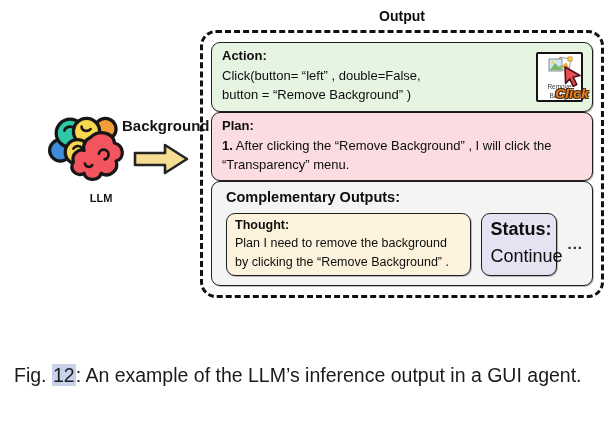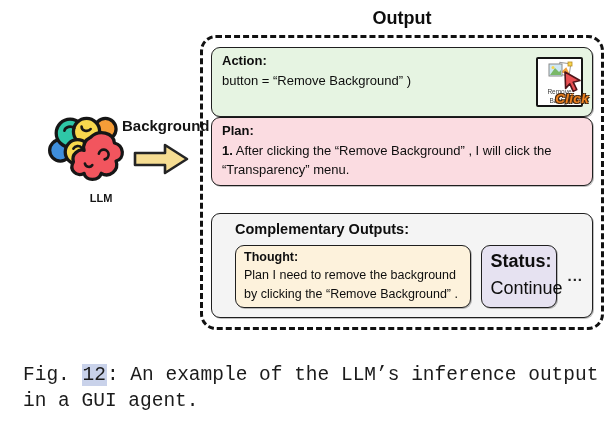--- a/index.html
+++ b/index.html
@@ -16,7 +16,7 @@
   .inference-arrow{position:absolute;left:132px;top:140px;}
   
   .output-col{position:absolute;left:200px;top:8px;width:404px;}
-  .output-title{text-align:center;font-weight:bold;font-size:18px;color:#0d0d0d;margin-bottom:6px;}
+  .output-title{text-align:center;font-weight:bold;font-size:14px;color:#0d0d0d;margin-bottom:6px;}
   .dashed-box{
     border:3px dashed #111;border-radius:16px;padding:9px 8px;
     display:flex;flex-direction:column;gap:0;box-sizing:border-box;

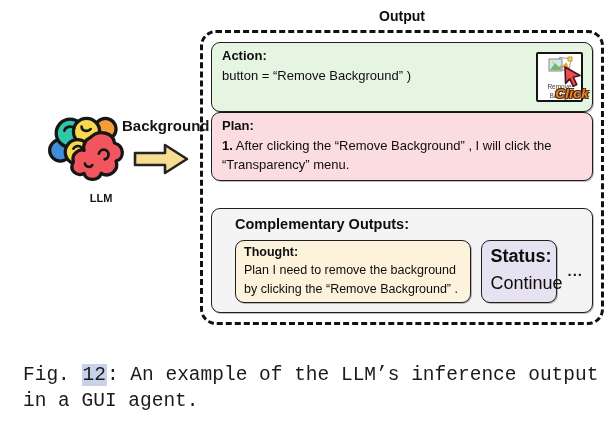--- a/index.html
+++ b/index.html
@@ -95,6 +95,7 @@
 
       <div class="panel action-panel">
         <div class="ttl">Action:</div>
+        <div>Click(button= “left” , double=False,</div>
         <div>button = “Remove Background” )</div>
         <div class="icon-button">
           <svg width="26" height="20" viewBox="0 0 26 20" style="margin-top:2px;">

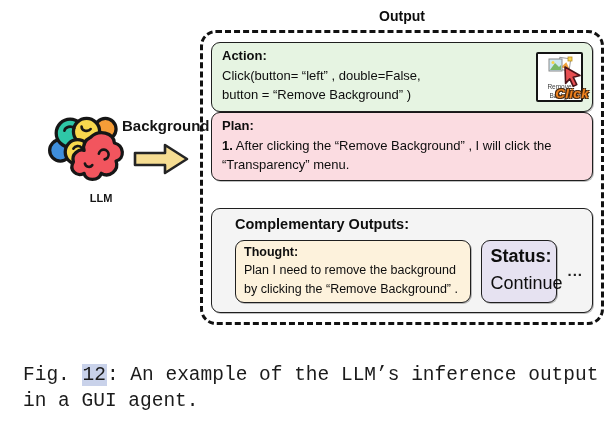--- a/index.html
+++ b/index.html
@@ -29,7 +29,7 @@
   .panel .ttl{font-weight:bold;}
   .action-panel{background:#e6f4e2;position:relative;min-height:70px;padding-right:70px;}
   .plan-panel{background:#fbdce1;}
-  .comp-panel{background:#f4f4f4;padding:5px 9px 9px 23px;margin-top:27px;}
+  .comp-panel{background:#f4f4f4;padding:5px 9px 9px 14px;}
   .comp-title{font-weight:bold;font-size:14.5px;margin-bottom:5px;}
   .comp-row{display:flex;align-items:stretch;gap:10px;}
   .thought-box{background:#fdf2dc;border:1.6px solid #1f1f1f;border-radius:9px;

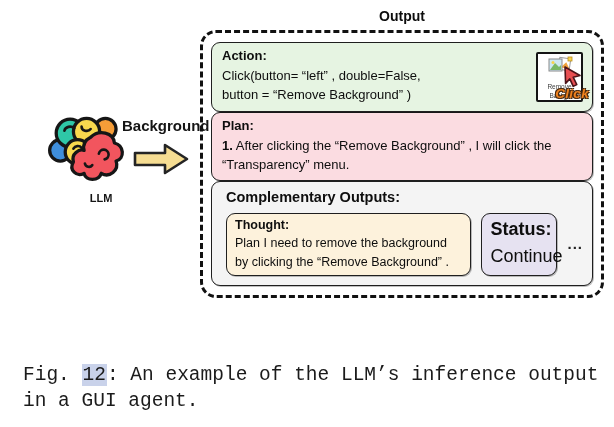--- a/index.html
+++ b/index.html
@@ -54,8 +54,8 @@
     padding-left:34px;
   }
   
-  .caption{position:absolute;left:23px;top:363px;width:588px;font-size:19.5px;
-    line-height:1.33;color:#1b1b1b;font-family:Liberation Mono, monospace;}
+  .caption{position:absolute;left:14px;top:363px;width:588px;font-size:19.5px;
+    line-height:1.33;color:#1b1b1b;}
   .fig-link{background:#c9d2ea;padding:0 1px;}
 </style>
 </head>

